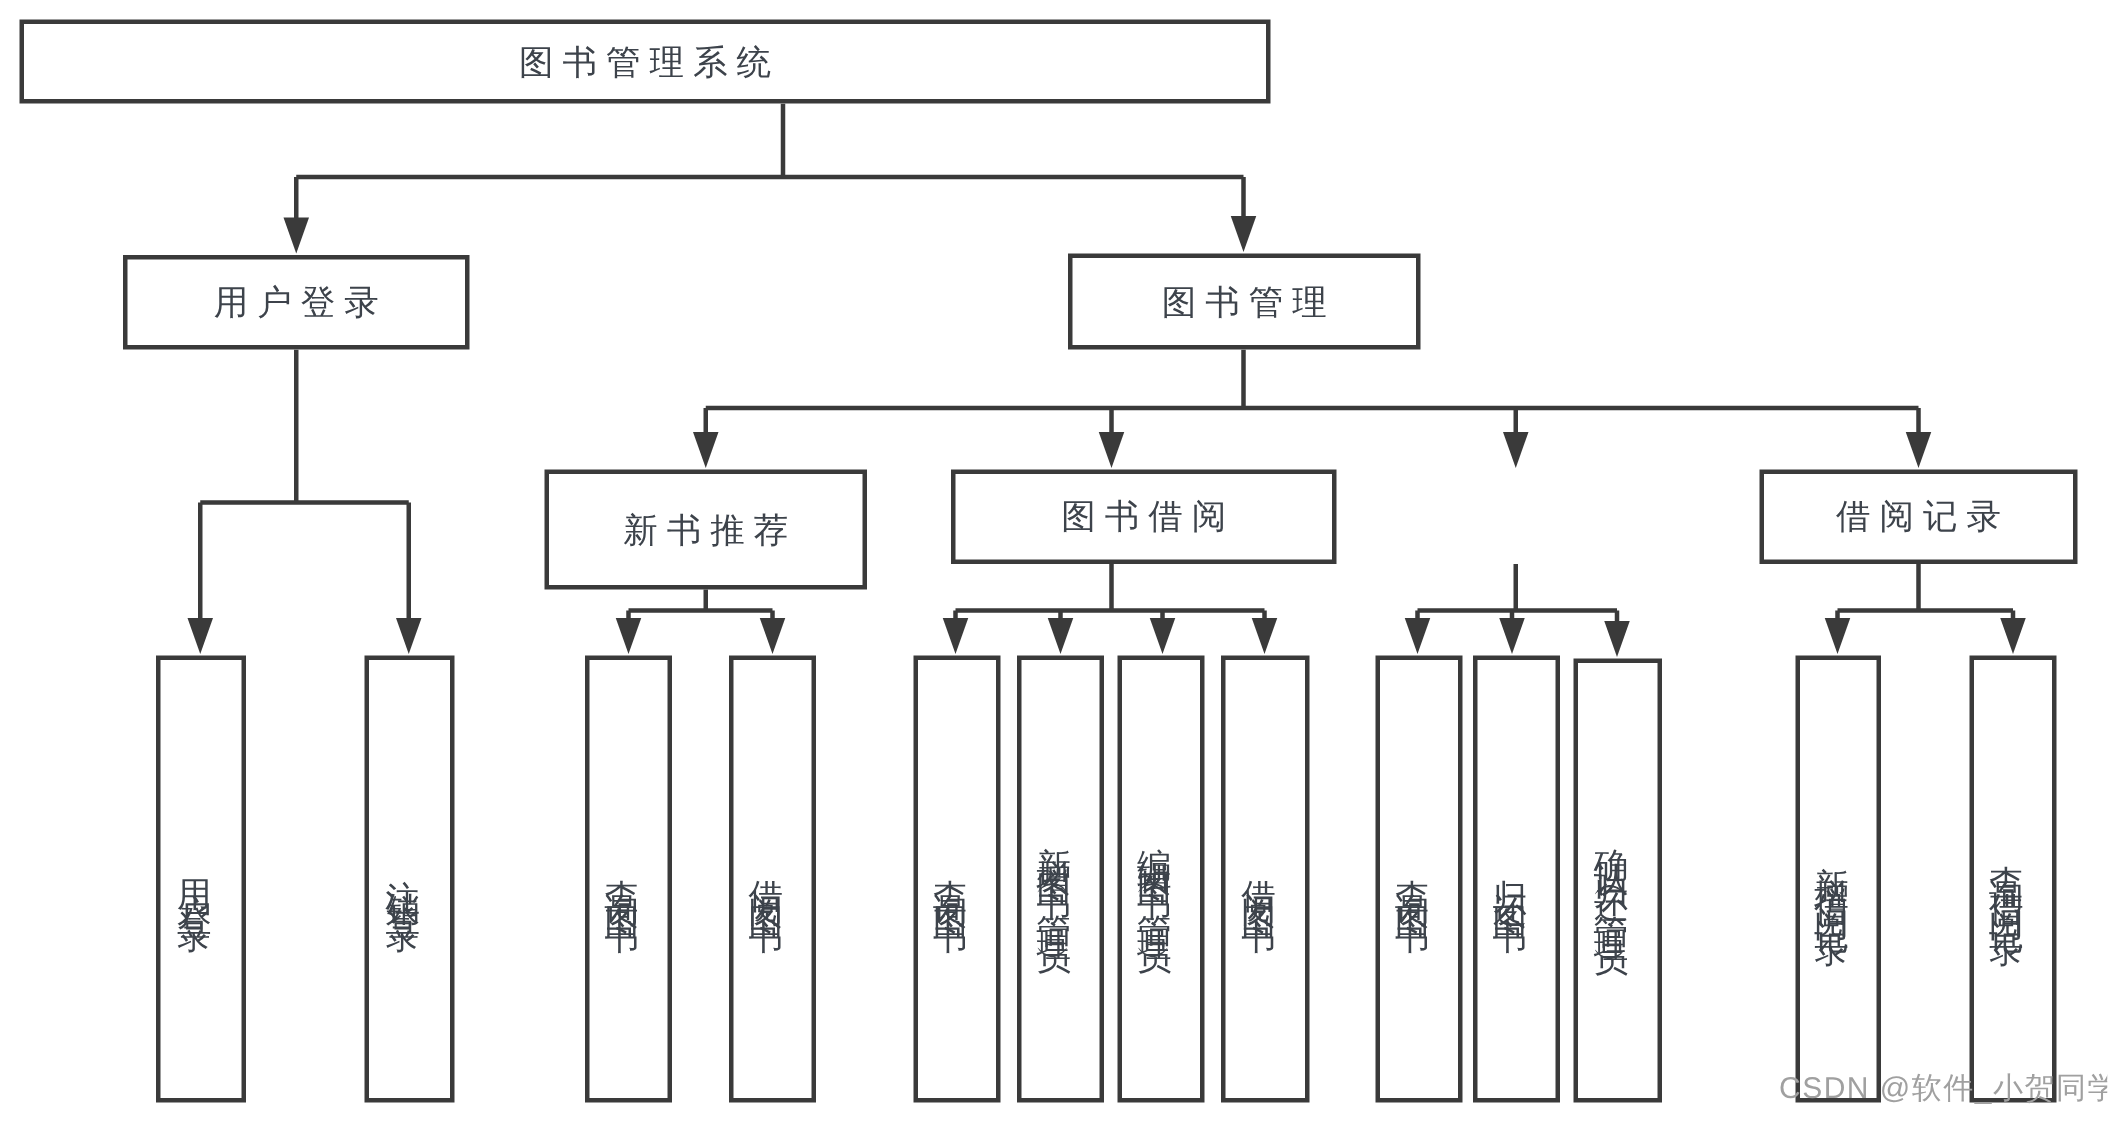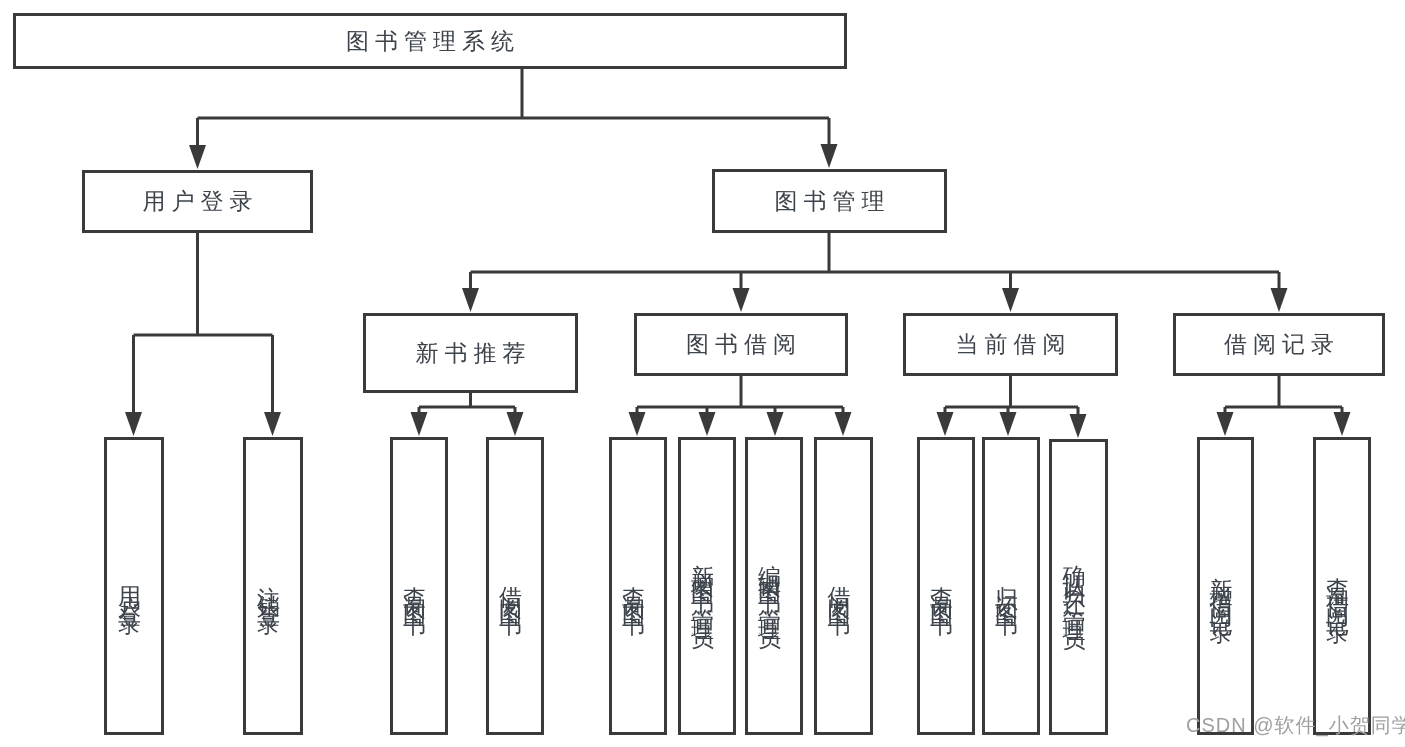--- a/index.html
+++ b/index.html
@@ -123,7 +123,7 @@
   <div class="node" style="left:363px;top:313px;width:215px;height:80px">
     <span class="hlabel">新书推荐</span>
   </div>
-  <div class="node" style="left:634px;top:313px;width:214px;height:63px">
+  <div class="node" style="left:634px;top:313px;width:257px;height:63px">
     <span class="hlabel">图书借阅</span>
   </div>
   <div class="node" style="left:903px;top:313px;width:215px;height:63px">

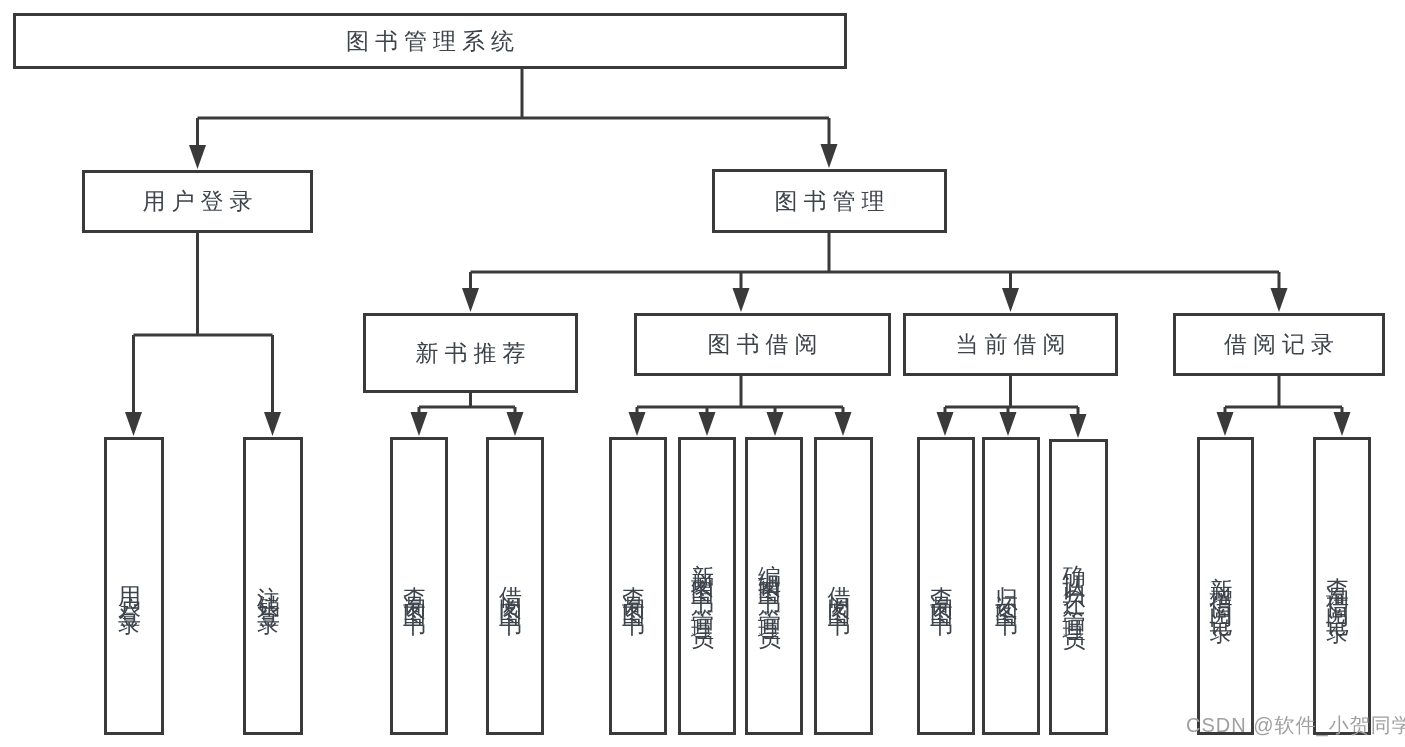--- a/index.html
+++ b/index.html
@@ -126,9 +126,6 @@
   <div class="node" style="left:634px;top:313px;width:257px;height:63px">
     <span class="hlabel">图书借阅</span>
   </div>
-  <div class="node" style="left:903px;top:313px;width:215px;height:63px">
-    <span class="hlabel">当前借阅</span>
-  </div>
   <div class="node" style="left:1173px;top:313px;width:212px;height:63px">
     <span class="hlabel">借阅记录</span>
   </div>

